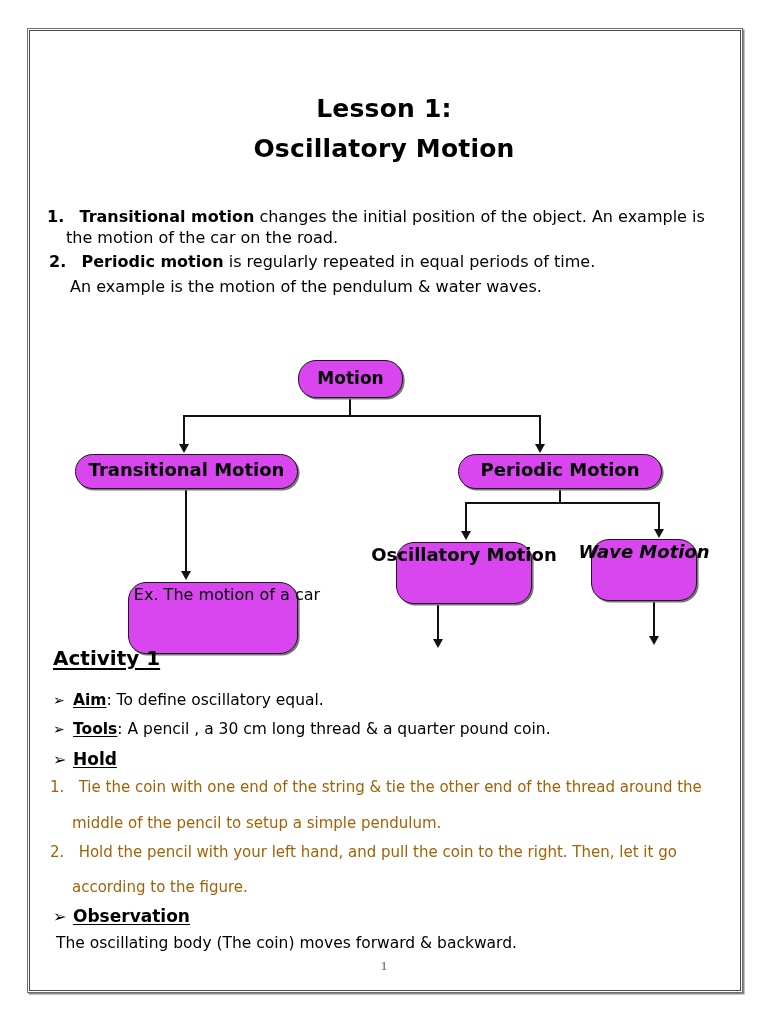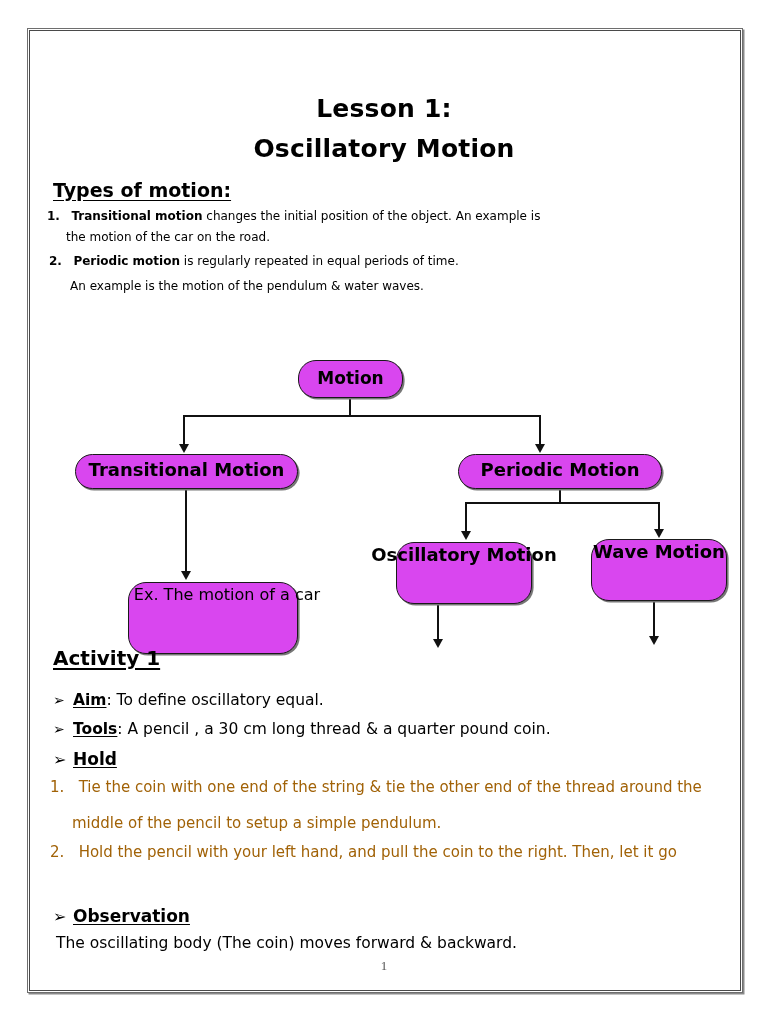--- a/index.html
+++ b/index.html
@@ -221,7 +221,6 @@
     <div class="title" id="title-1">Lesson 1:</div>
     <div class="title" id="title-2">Oscillatory Motion</div>
 
-    <div class="section-head" id="types-head">Types of motion: </div>
 
     <div class="intro-item" id="intro-1a">
       <span class="intro-num">1.</span>

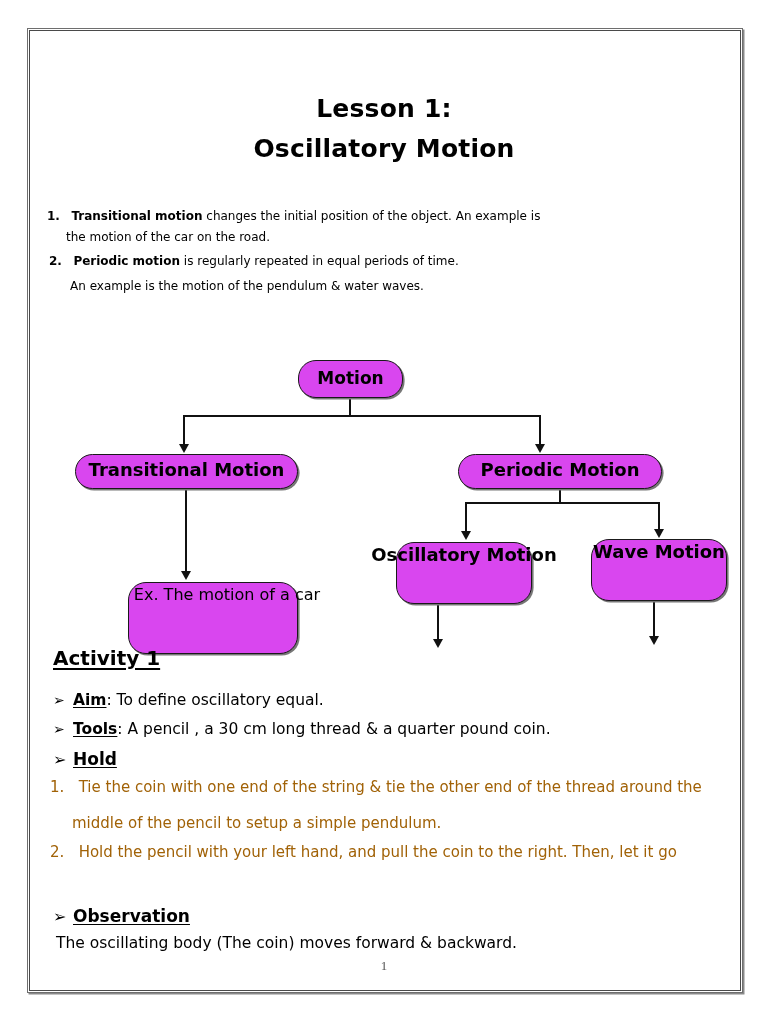--- a/index.html
+++ b/index.html
@@ -77,7 +77,7 @@
   
   .intro-item {
     position: absolute;
-    font-size: 12px;
+    font-size: 16px;
     color: #000;
     line-height: 21px;
     white-space: nowrap;

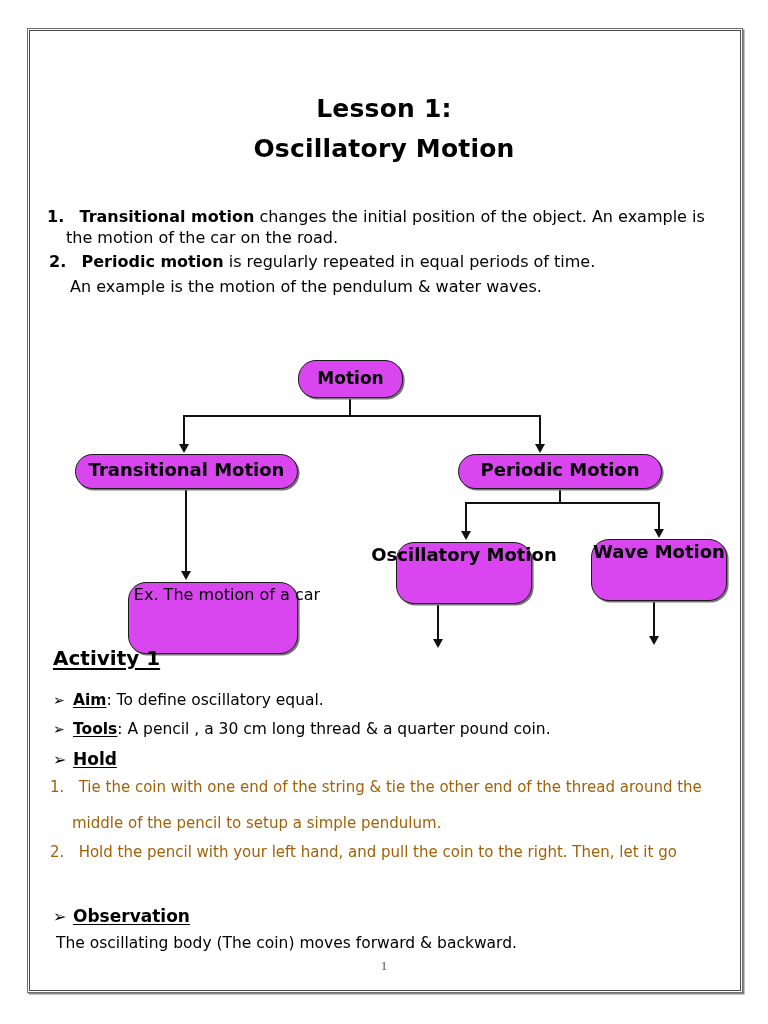--- a/index.html
+++ b/index.html
@@ -128,7 +128,7 @@
   #box-oscillatory  { left: 368px; top: 217px; width: 136px; height: 62px; }
   #box-oscillatory .fbox-label { font-size: 18px; top: 1px; }
 
-  #box-wave         { left: 563px; top: 214px; width: 136px; height: 62px; }
+  #box-wave         { left: 563px; top: 214px; width: 106px; height: 62px; font-style: italic; }
   #box-wave .fbox-label { font-size: 18px; top: 1px; }
 
   #box-ex-car       { left: 100px; top: 257px; width: 170px; height: 72px; }

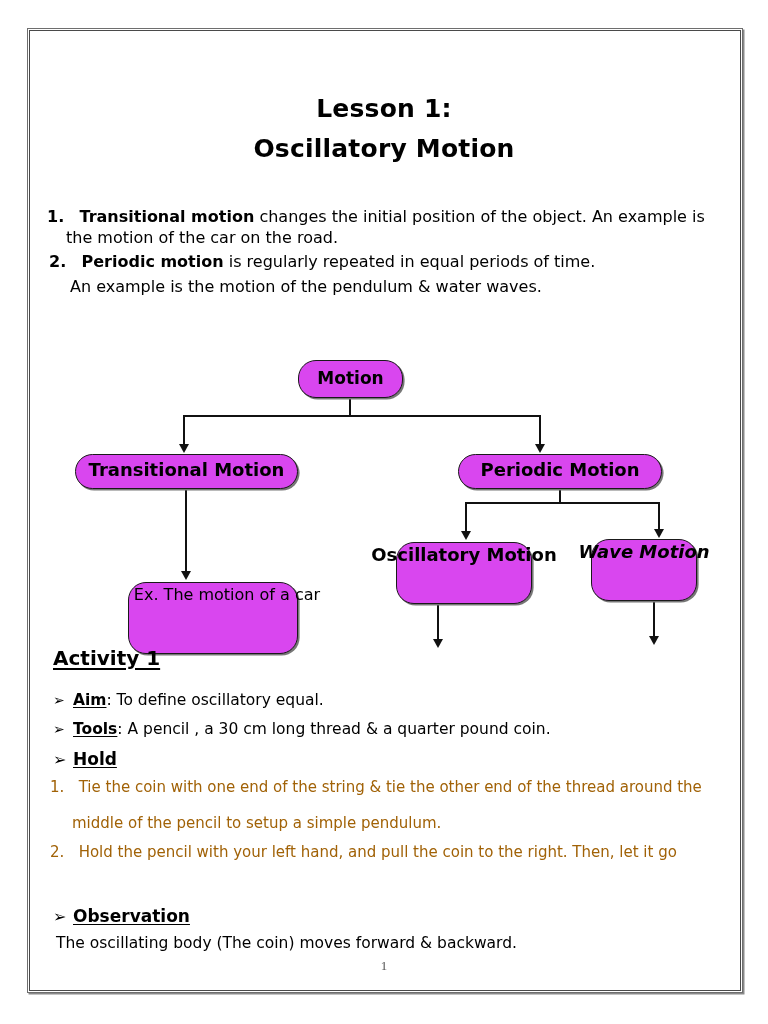--- a/index.html
+++ b/index.html
@@ -314,6 +314,7 @@
       <span>&nbsp;</span>
       <span>Hold the pencil with your left hand, and pull the coin to the right. Then, let it go</span>
     </div>
+    <div class="step-line" id="step-2b">according to the figure.</div>
 
     <div class="bullet-row" id="row-observation">
       <span class="bmark big">➢</span><span class="blabel">Observation</span>

